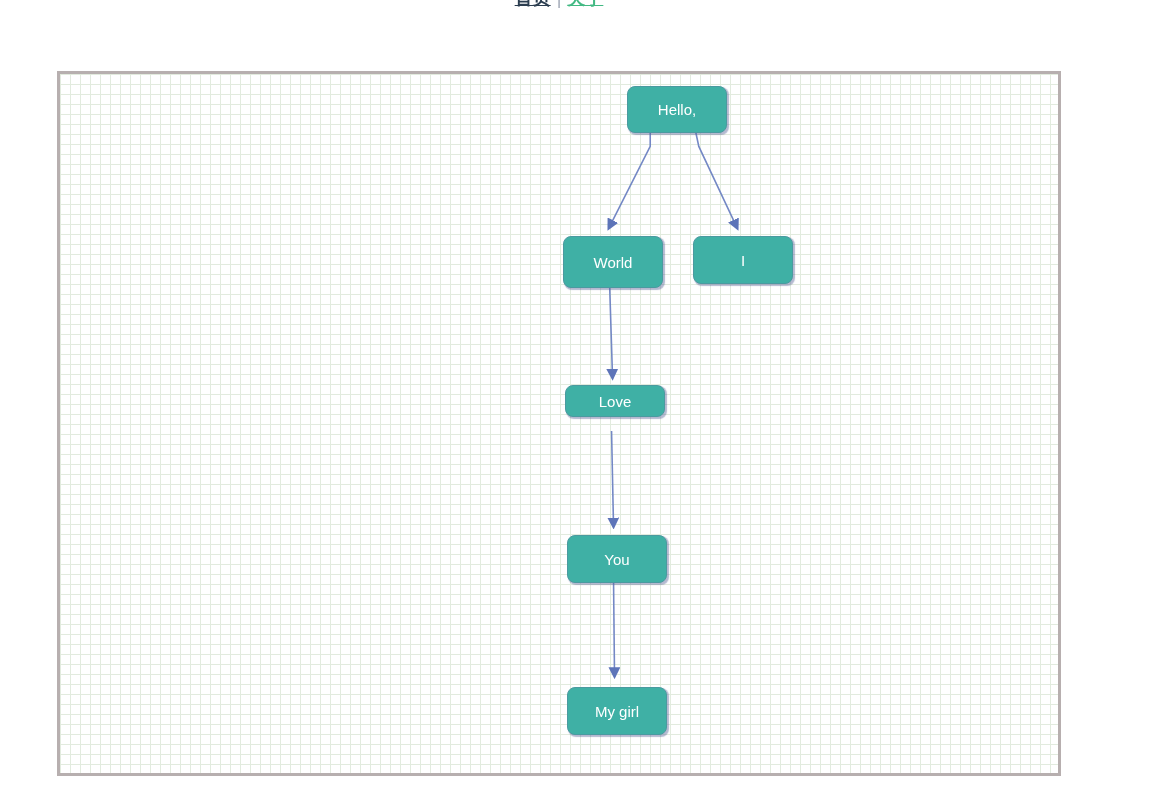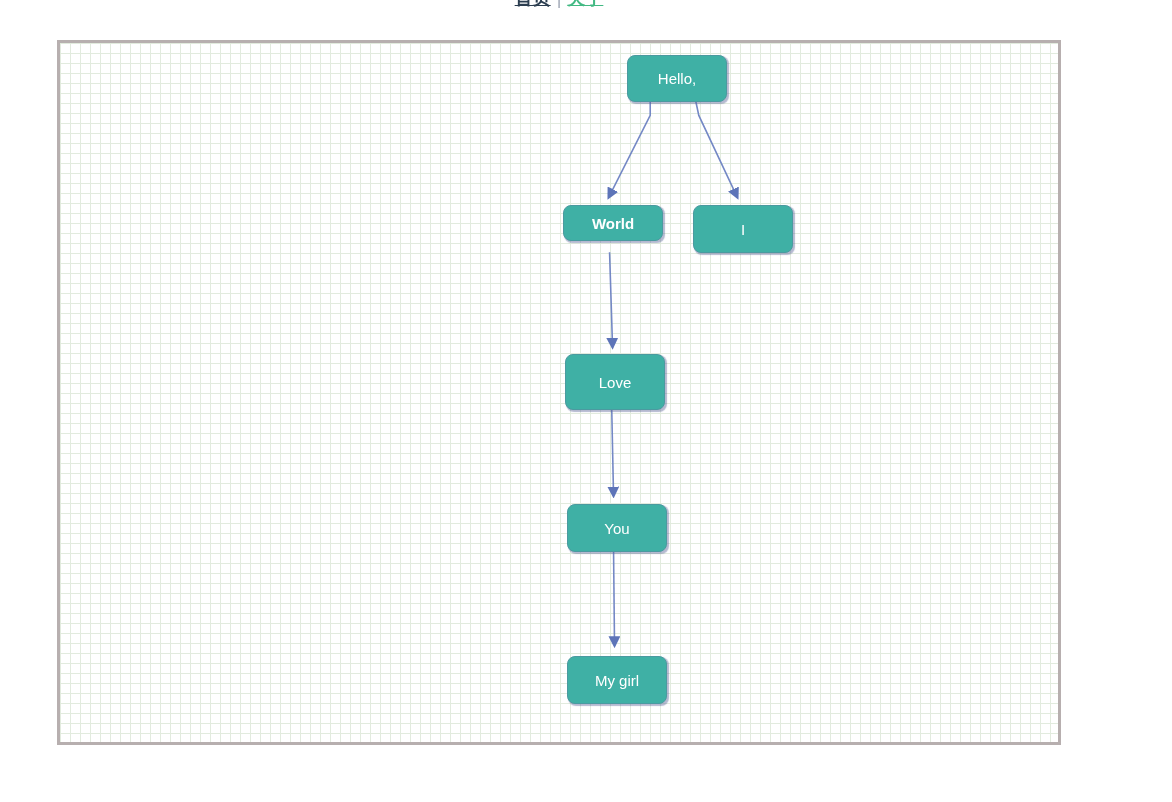--- a/index.html
+++ b/index.html
@@ -46,6 +46,7 @@
       linear-gradient(to right, var(--grid-line) 1px, transparent 1px),
       linear-gradient(to bottom, var(--grid-line) 1px, transparent 1px);
     background-size:10px 10px;
+    margin-top:31px;
   }
   .edges-layer{
     position:absolute;

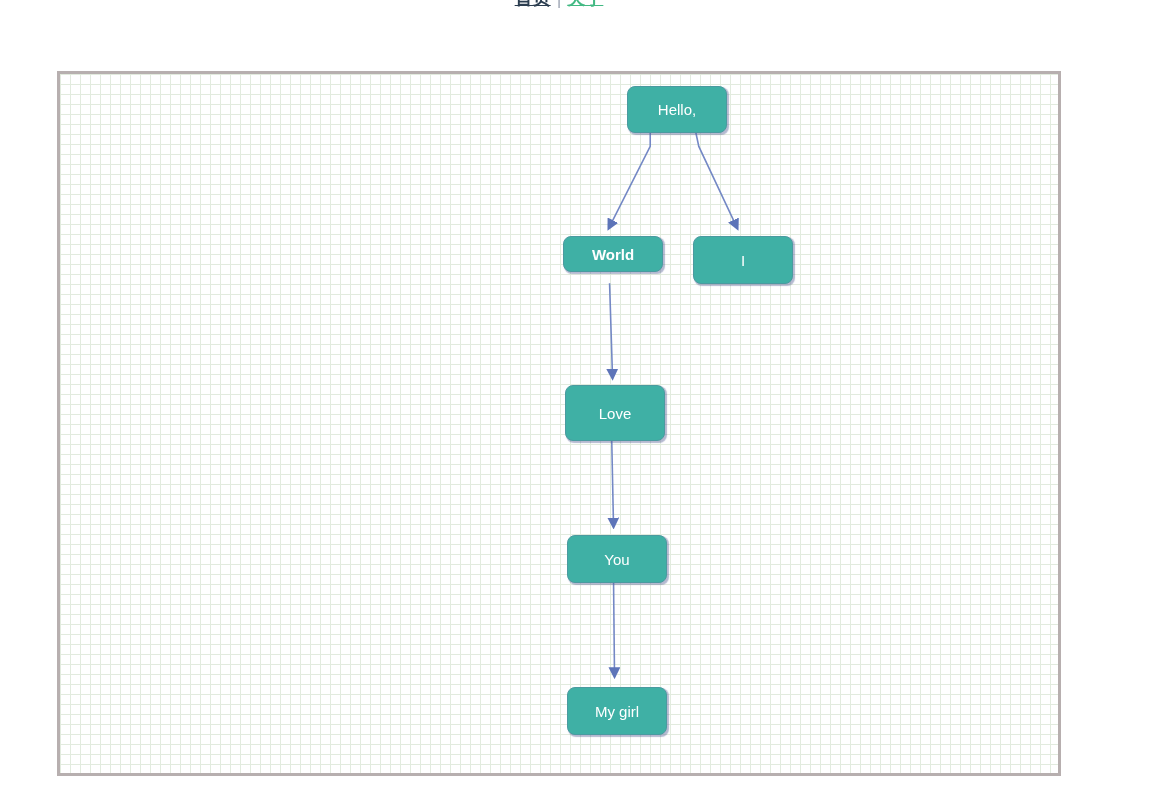--- a/index.html
+++ b/index.html
@@ -93,7 +93,7 @@
       </svg>
 
   <div class="flow-node" style="left: 567px; top: 12px; width: 100px; height: 47px;">Hello,</div>
-      <div class="flow-node" style="left: 503px; top: 162px; width: 100px; height: 36px; font-weight: bold;">World</div>
+      <div class="flow-node" style="left: 503px; top: 162px; width: 100px; height: 52px;">World</div>
       <div class="flow-node" style="left: 633px; top: 162px; width: 100px; height: 48px;">I</div>
       <div class="flow-node" style="left: 505px; top: 311px; width: 100px; height: 56px;">Love</div>
       <div class="flow-node" style="left: 507px; top: 613px; width: 100px; height: 48px;">My girl</div>

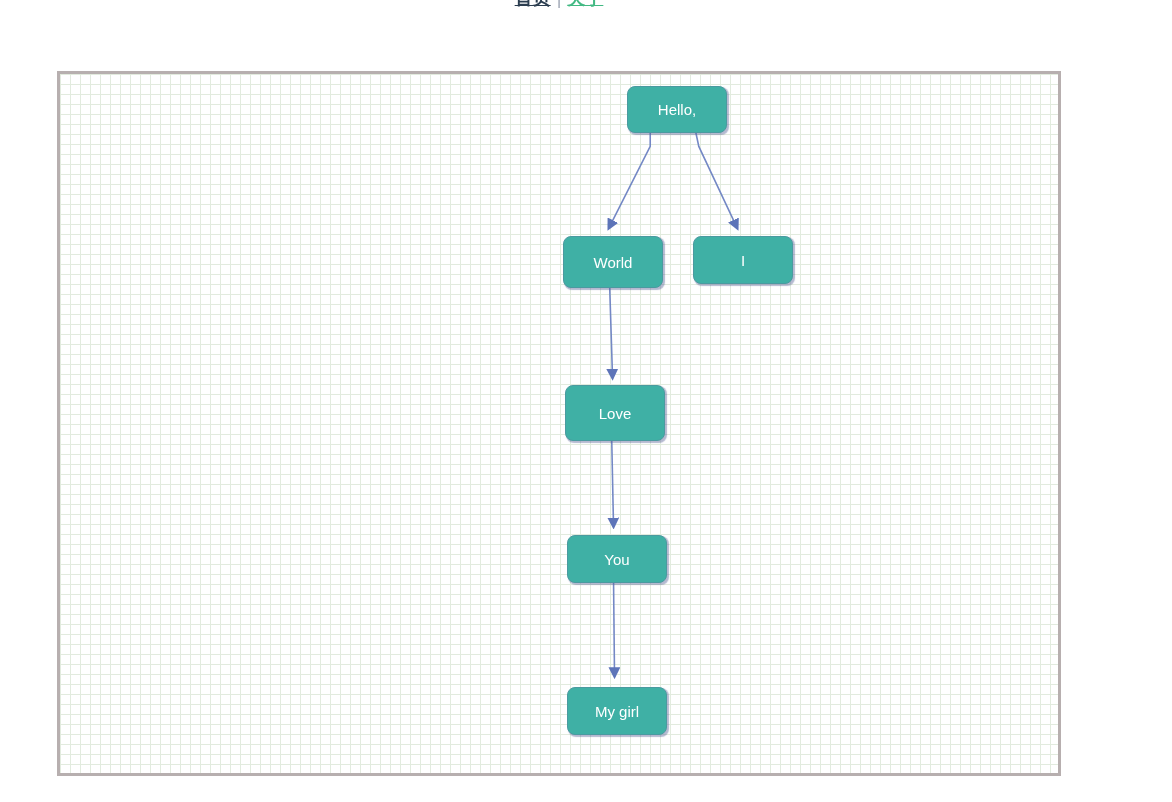--- a/index.html
+++ b/index.html
@@ -95,7 +95,7 @@
   <div class="flow-node" style="left: 567px; top: 12px; width: 100px; height: 47px;">Hello,</div>
       <div class="flow-node" style="left: 503px; top: 162px; width: 100px; height: 52px;">World</div>
       <div class="flow-node" style="left: 633px; top: 162px; width: 100px; height: 48px;">I</div>
-      <div class="flow-node" style="left: 505px; top: 311px; width: 100px; height: 56px;">Love</div>
+      <div class="flow-node" style="left: 505px; top: 311px; width: 100px; height: 32px;">Love</div>
       <div class="flow-node" style="left: 507px; top: 613px; width: 100px; height: 48px;">My girl</div>
       <div class="flow-node" style="left: 507px; top: 461px; width: 100px; height: 48px;">You</div>
     </div>

